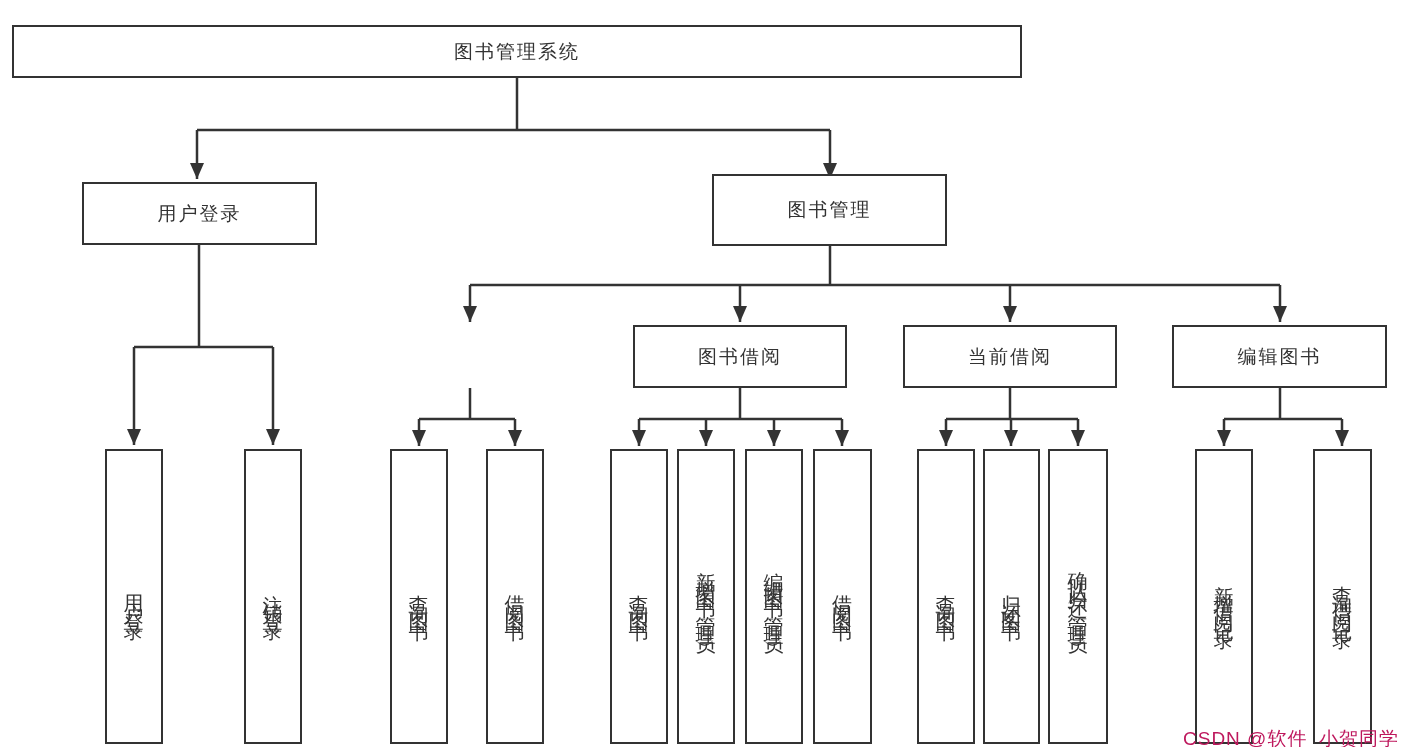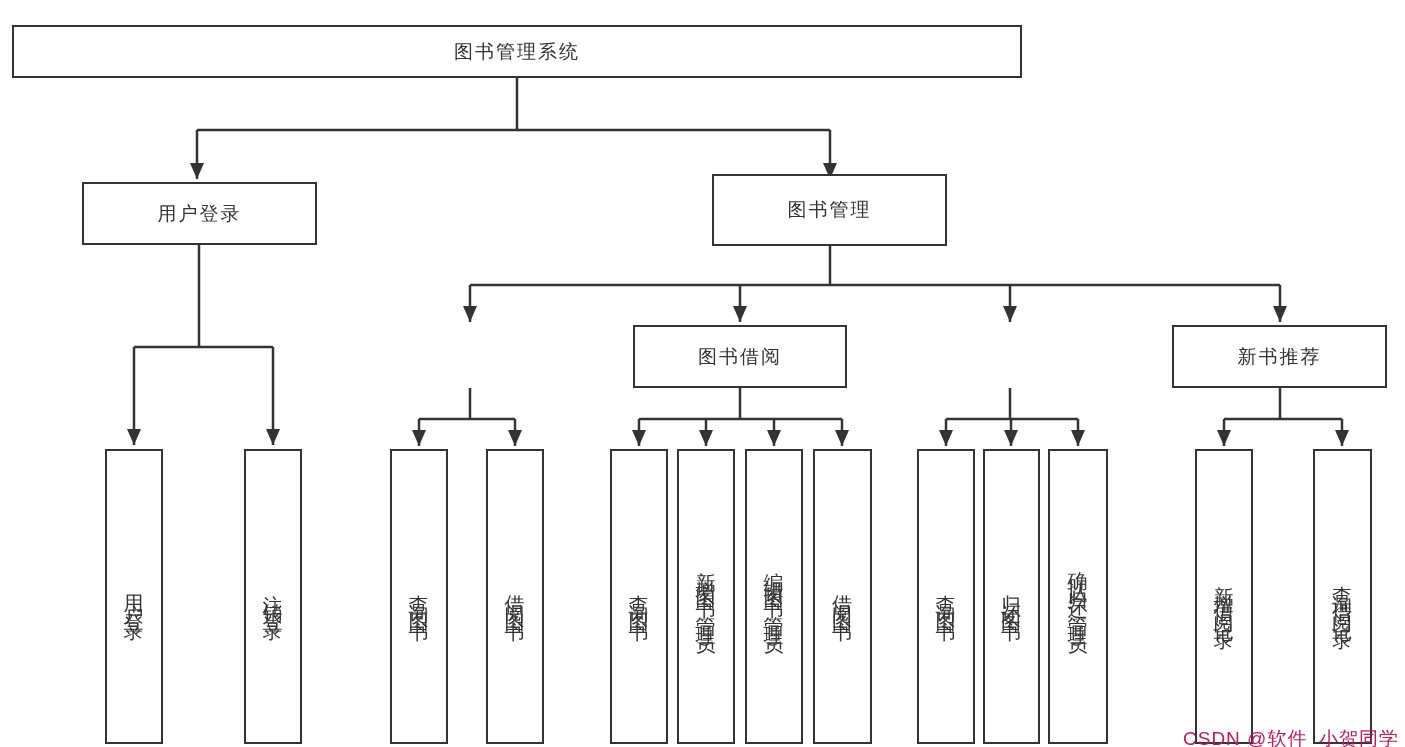--- a/index.html
+++ b/index.html
@@ -121,6 +121,7 @@
   <div class="hbox" style="left:712px; top:162px; width:235px; height:72px;">图书管理</div>
 
   <div class="hbox" style="left:633px; top:313px; width:214px; height:63px;">图书借阅</div>
+  <div class="hbox" style="left:903px; top:313px; width:214px; height:63px;">当前借阅</div>
   <div class="hbox" style="left:1172px; top:313px; width:215px; height:63px;">新书推荐</div>
 
   <div class="vbox" style="left:105px; top:437px; width:58px; height:295px;">

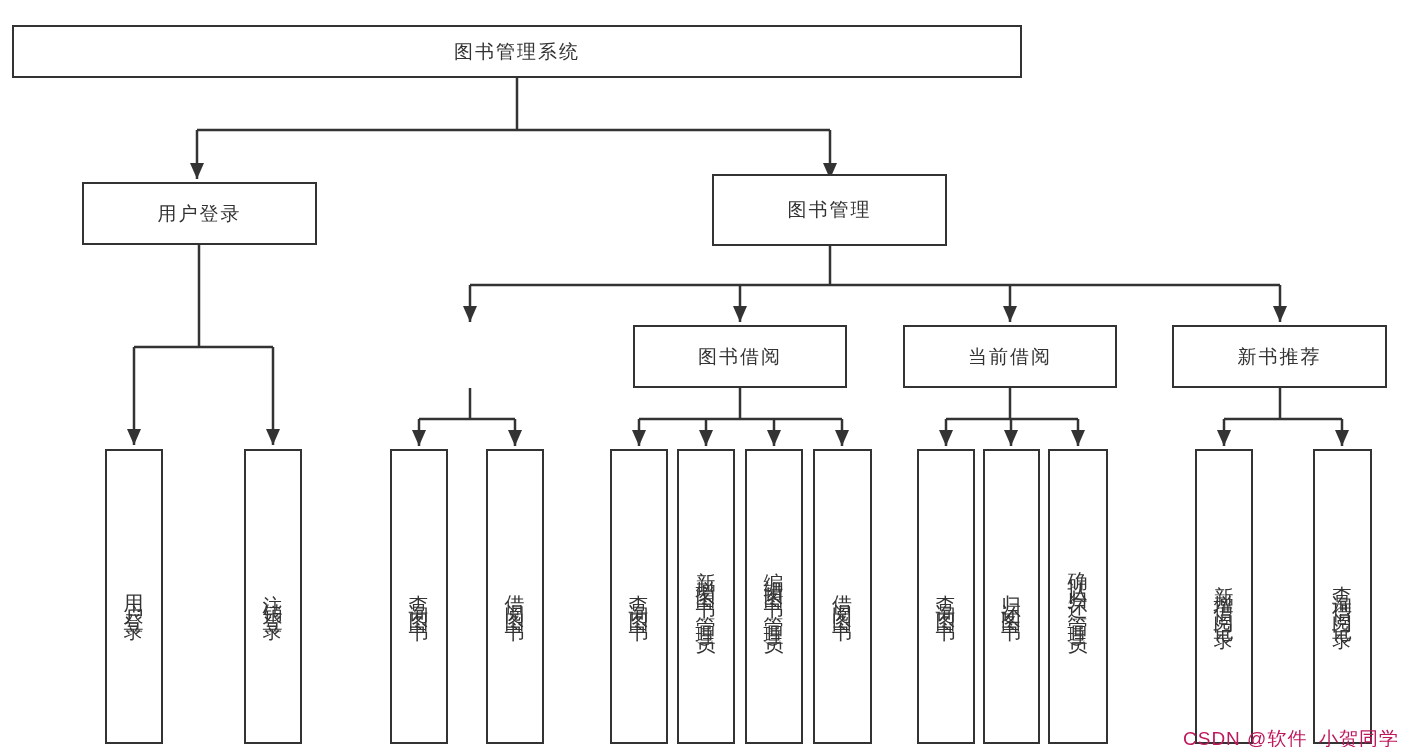--- a/index.html
+++ b/index.html
@@ -122,7 +122,7 @@
 
   <div class="hbox" style="left:633px; top:313px; width:214px; height:63px;">图书借阅</div>
   <div class="hbox" style="left:903px; top:313px; width:214px; height:63px;">当前借阅</div>
-  <div class="hbox" style="left:1172px; top:313px; width:215px; height:63px;">新书推荐</div>
+  <div class="hbox" style="left:1172px; top:313px; width:215px; height:63px;">编辑图书</div>
 
   <div class="vbox" style="left:105px; top:437px; width:58px; height:295px;">
     <span class="vtxt">用户登录</span>

